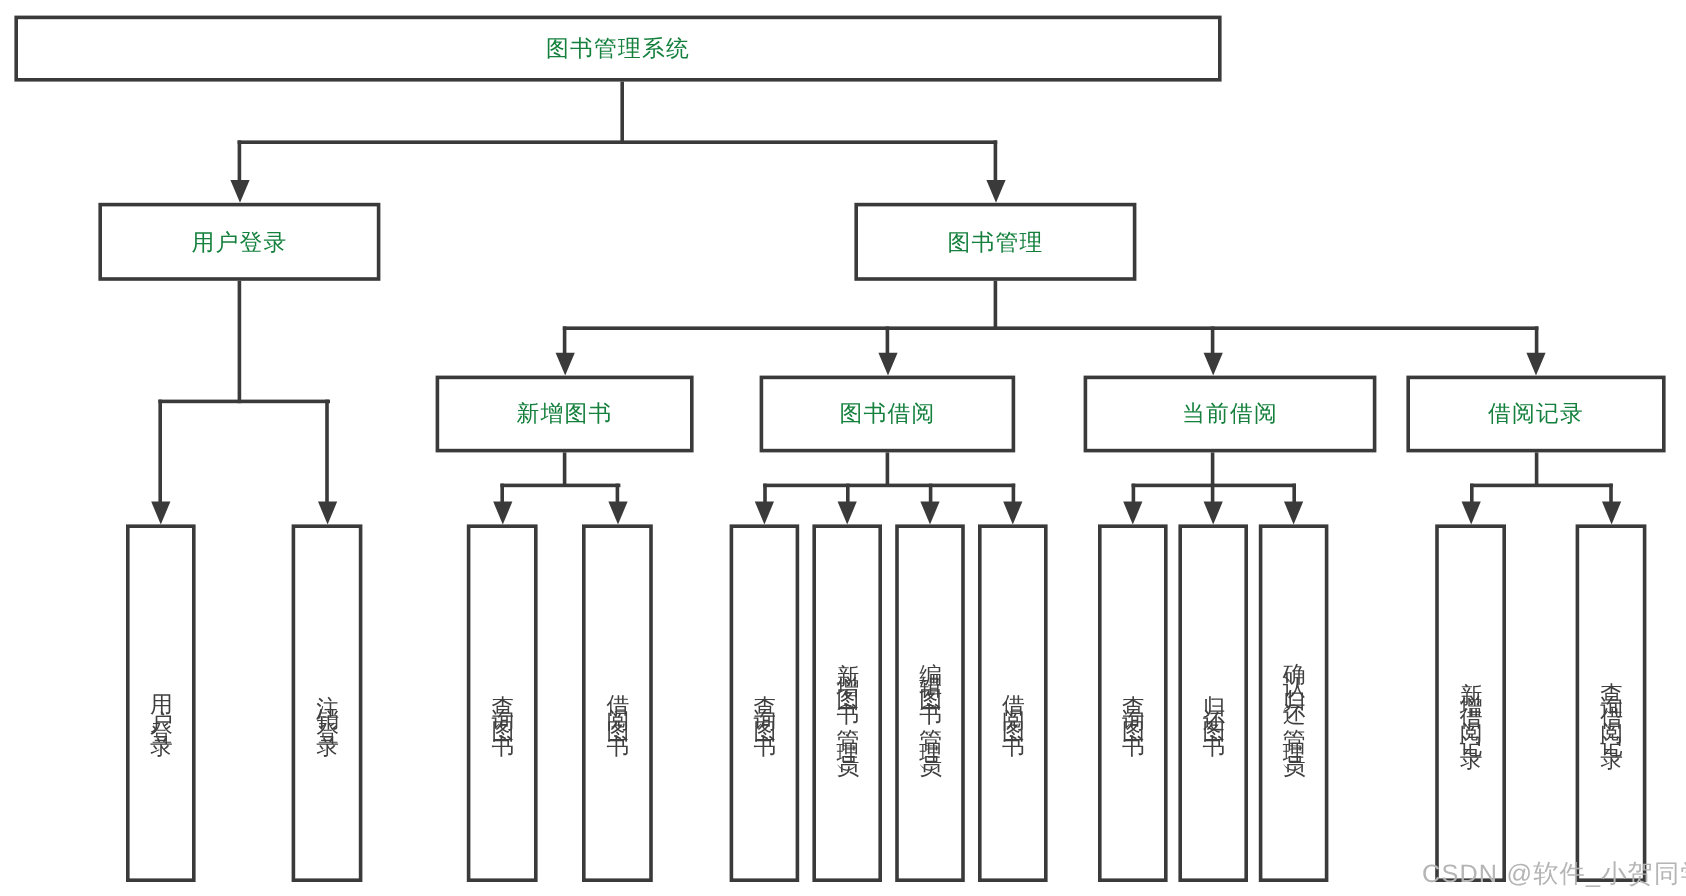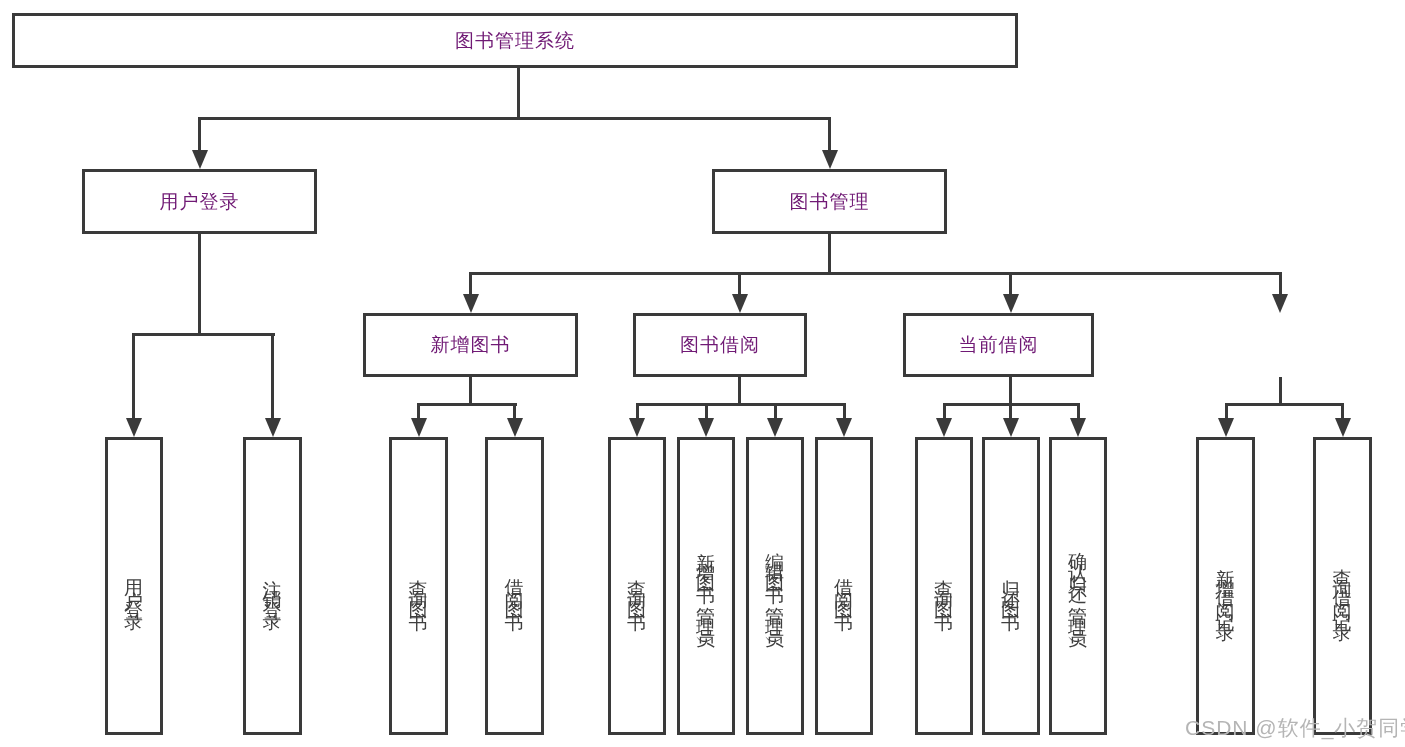--- a/index.html
+++ b/index.html
@@ -12,7 +12,7 @@
     display:flex;align-items:center;justify-content:center;box-sizing:border-box;
   }
   .hbox .lbl{
-    font-size:19px;color:#701a75;letter-spacing:1px;white-space:nowrap;
+    font-size:19px;color:#15803d;letter-spacing:1px;white-space:nowrap;
   }
   .vbox .lbl{
     writing-mode:vertical-rl;text-orientation:mixed;

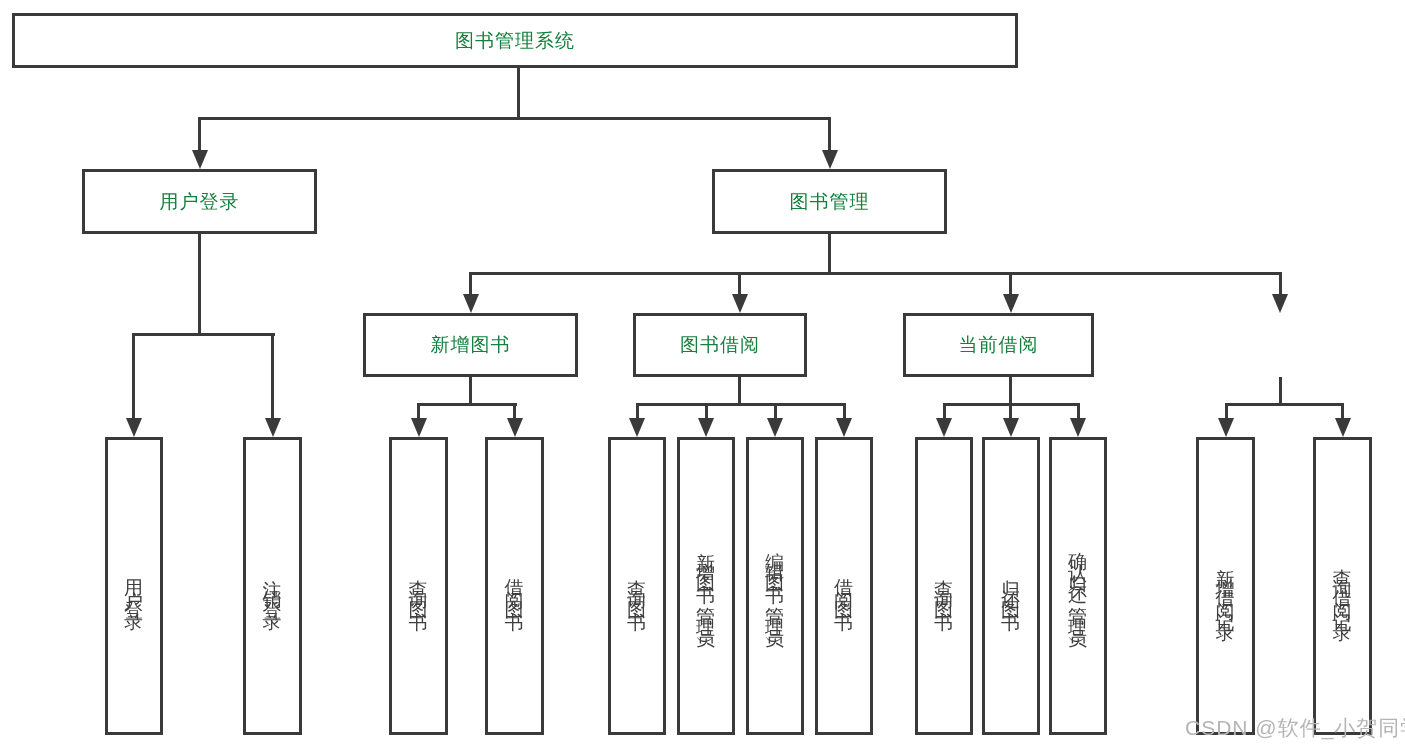--- a/index.html
+++ b/index.html
@@ -73,7 +73,7 @@
   <div class="box hbox" style="left:363px;top:313px;width:215px;height:64px;">
     <span class="lbl">新增图书</span>
   </div>
-  <div class="box hbox" style="left:633px;top:313px;width:174px;height:64px;align-items:center;">
+  <div class="box hbox" style="left:633px;top:313px;width:213px;height:64px;align-items:center;">
     <span class="lbl">图书借阅</span>
   </div>
   <div class="box hbox" style="left:903px;top:313px;width:191px;height:64px;">

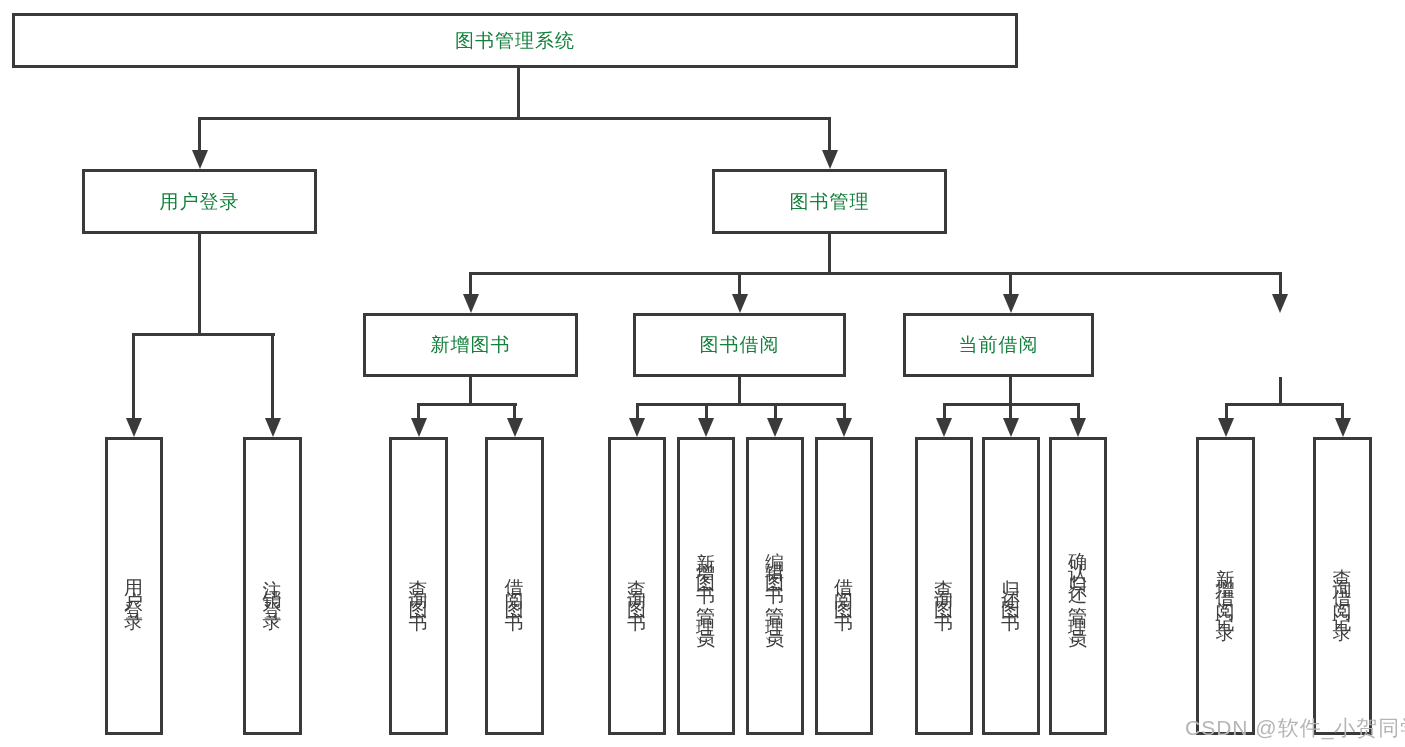--- a/index.html
+++ b/index.html
@@ -76,7 +76,7 @@
   <div class="box hbox" style="left:633px;top:313px;width:213px;height:64px;align-items:center;">
     <span class="lbl">图书借阅</span>
   </div>
-  <div class="box hbox" style="left:903px;top:313px;width:191px;height:64px;">
+  <div class="box hbox" style="left:903px;top:313px;width:244px;height:64px;">
     <span class="lbl">当前借阅</span>
   </div>
 

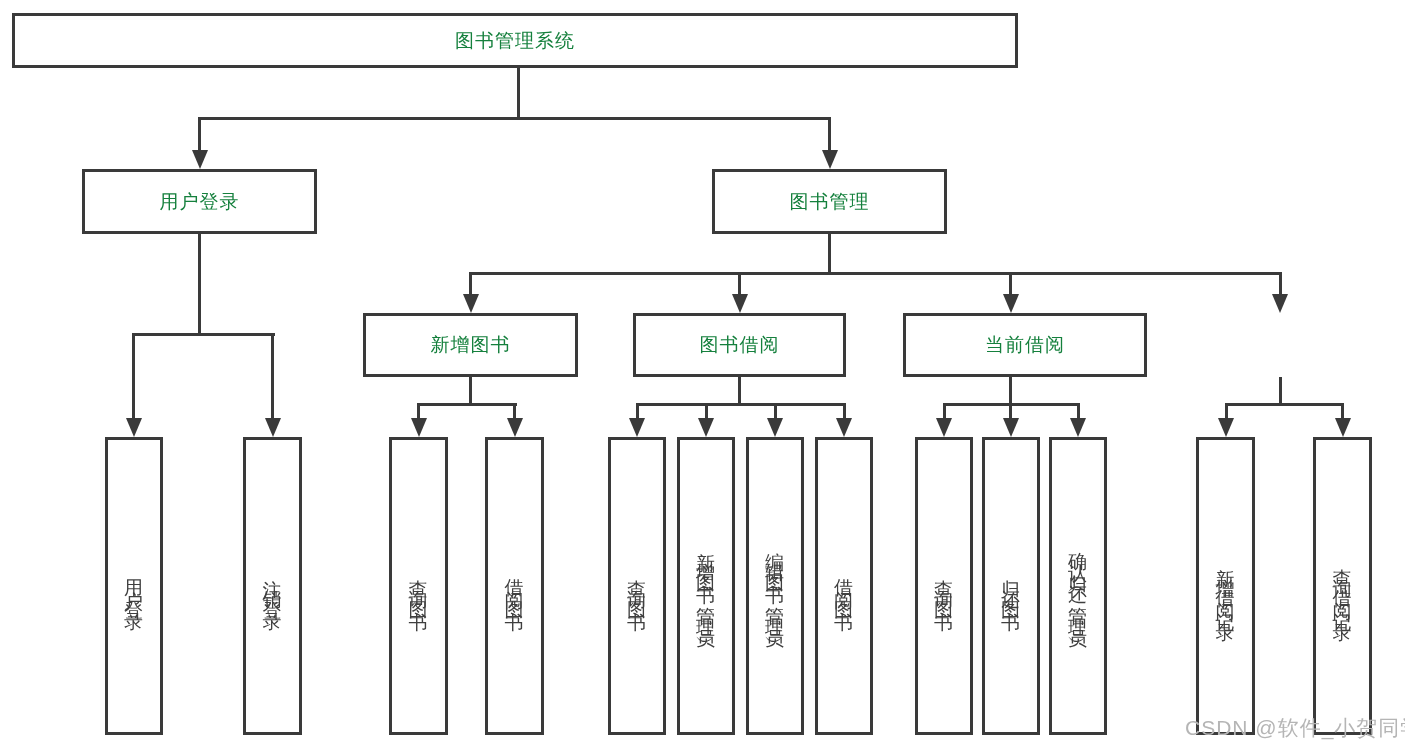--- a/index.html
+++ b/index.html
@@ -79,6 +79,9 @@
   <div class="box hbox" style="left:903px;top:313px;width:244px;height:64px;">
     <span class="lbl">当前借阅</span>
   </div>
+  <div class="box hbox" style="left:1172px;top:313px;width:216px;height:64px;">
+    <span class="lbl">借阅记录</span>
+  </div>
 
   <div class="line" style="left:469px;top:377px;width:3px;height:28px;"></div>
   <div class="line" style="left:417px;top:403px;width:100px;height:3px;"></div>

